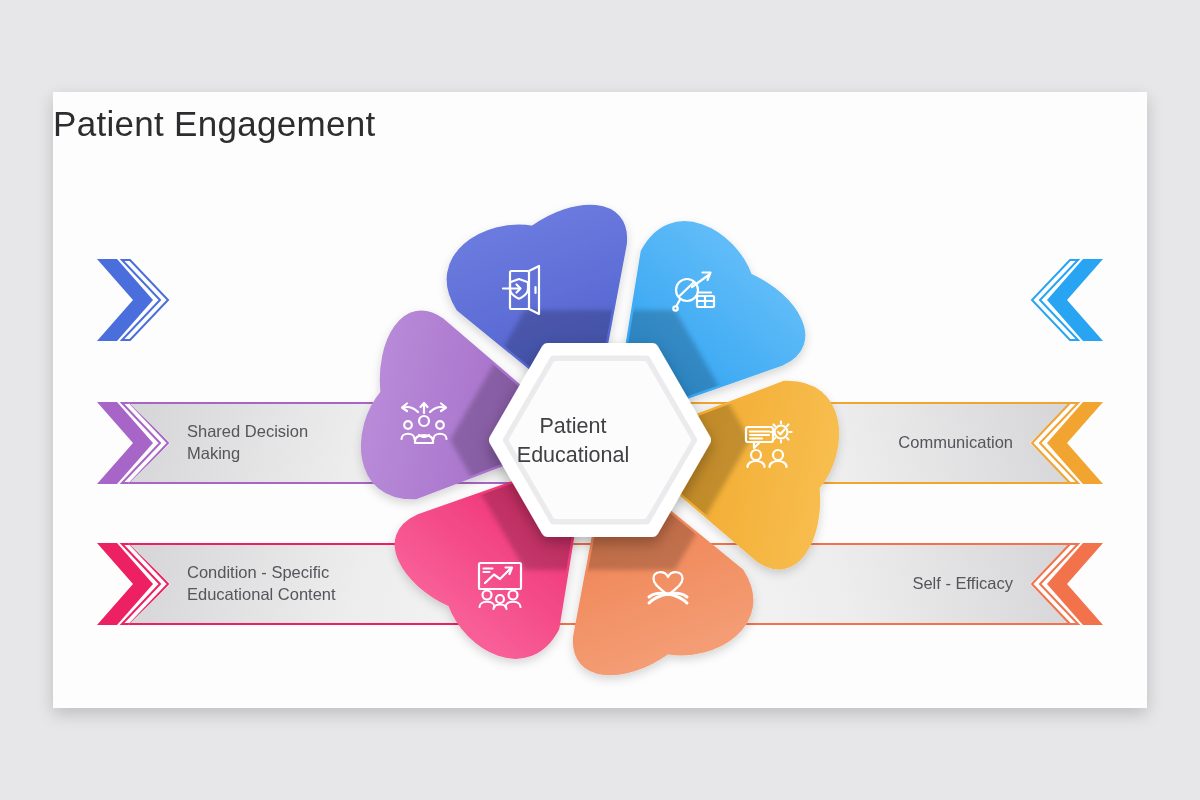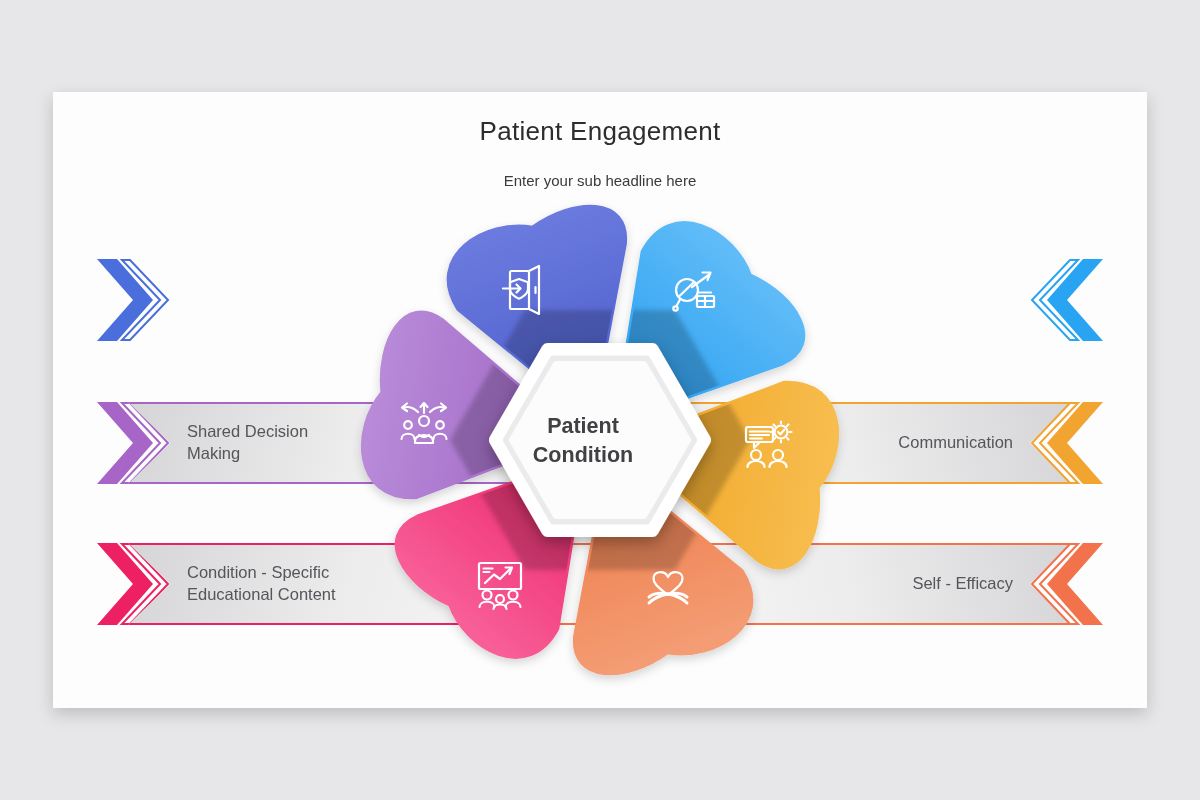--- a/index.html
+++ b/index.html
@@ -7,8 +7,8 @@
          font-family:"Liberation Sans",sans-serif;}
   .slide{position:absolute;left:53px;top:92px;width:1094px;height:616px;background:#fdfdfd;
          box-shadow:0 6px 16px rgba(0,0,0,.18);}
-  .title{position:absolute;top:24px;left:0;width:100%;text-align:center;
-         font-size:26px;font-weight:500;color:#2d2d2f;letter-spacing:.3px;}
+  .title{position:absolute;top:12px;left:0;width:100%;
+         font-size:35px;font-weight:500;color:#2d2d2f;letter-spacing:.3px;}
   .subtitle{position:absolute;top:80px;left:0;width:100%;text-align:center;
          font-size:15px;font-weight:500;color:#3a3a3c;}
   .row{position:absolute;left:0;width:100%;height:82px;}

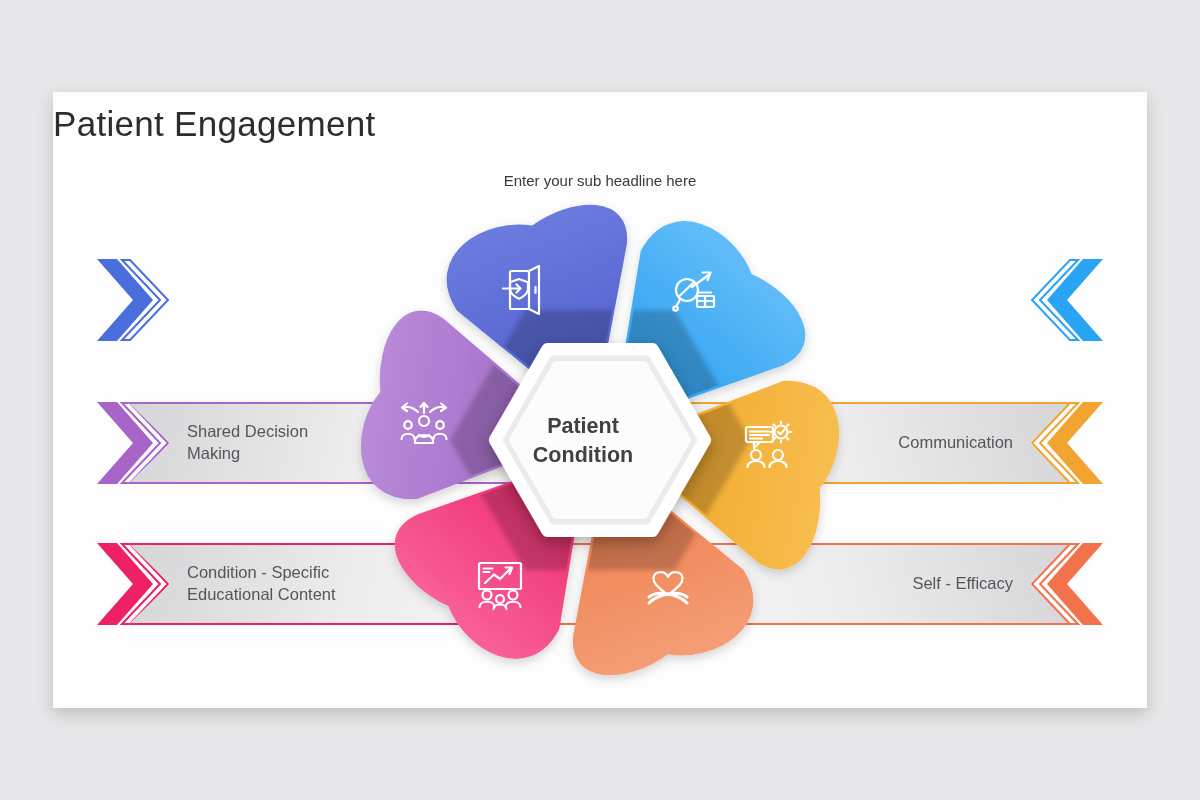--- a/index.html
+++ b/index.html
@@ -42,7 +42,6 @@
  <div class="slide">
 
   <div class="title">Patient Engagement</div>
-  <div class="subtitle">Enter your sub headline here</div>
 
   <div class="row row1">
     <svg class="chev chev-l" viewBox="0 0 80 82" style="--accent: #4a6fdc;">

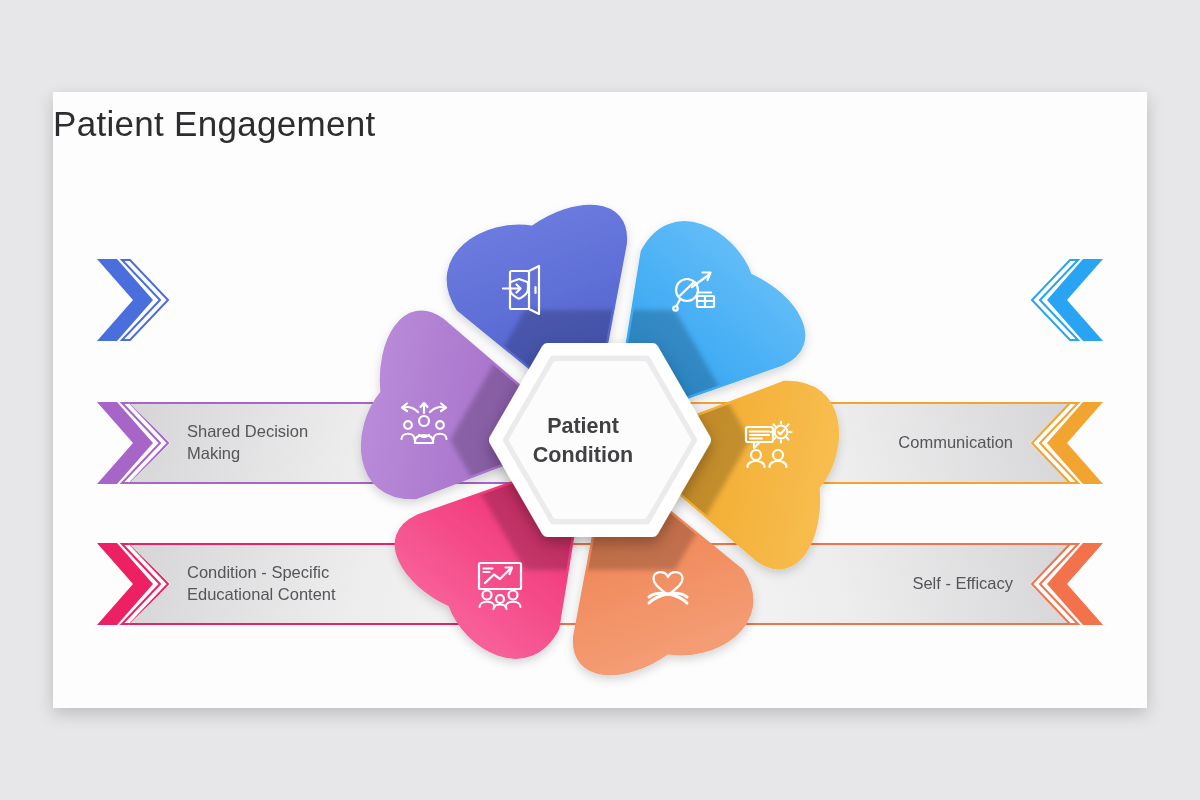--- a/index.html
+++ b/index.html
@@ -32,8 +32,8 @@
   .w-narrow{max-width:150px}
   .w-med{max-width:220px}
   .flower{position:absolute;left:294px;top:110px;width:506px;height:476px;overflow:visible;}
-  .center-text{position:absolute;left:430px;top:320px;width:200px;text-align:center;
-       font-size:21.5px;font-weight:bold;color:#414144;line-height:29px;}
+  .center-text{position:absolute;left:420px;top:320px;width:200px;text-align:center;
+       font-size:21.5px;font-weight:normal;color:#414144;line-height:29px;}
 </style>
 </head>
 <body>

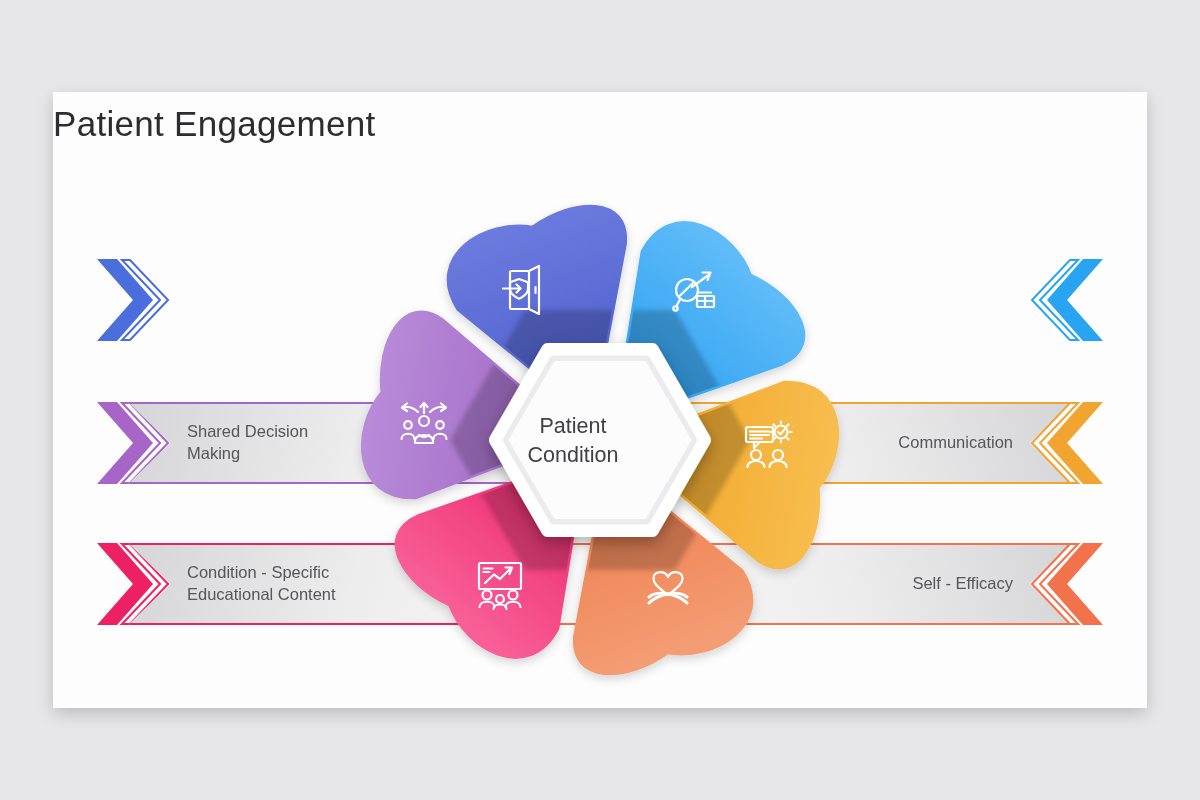--- a/index.html
+++ b/index.html
@@ -240,7 +240,7 @@
 
   <div class="center-text">
     <div>Patient</div>
-    <div>Condition</div>
+    <div>Educational</div>
   </div>
 
  </div>

